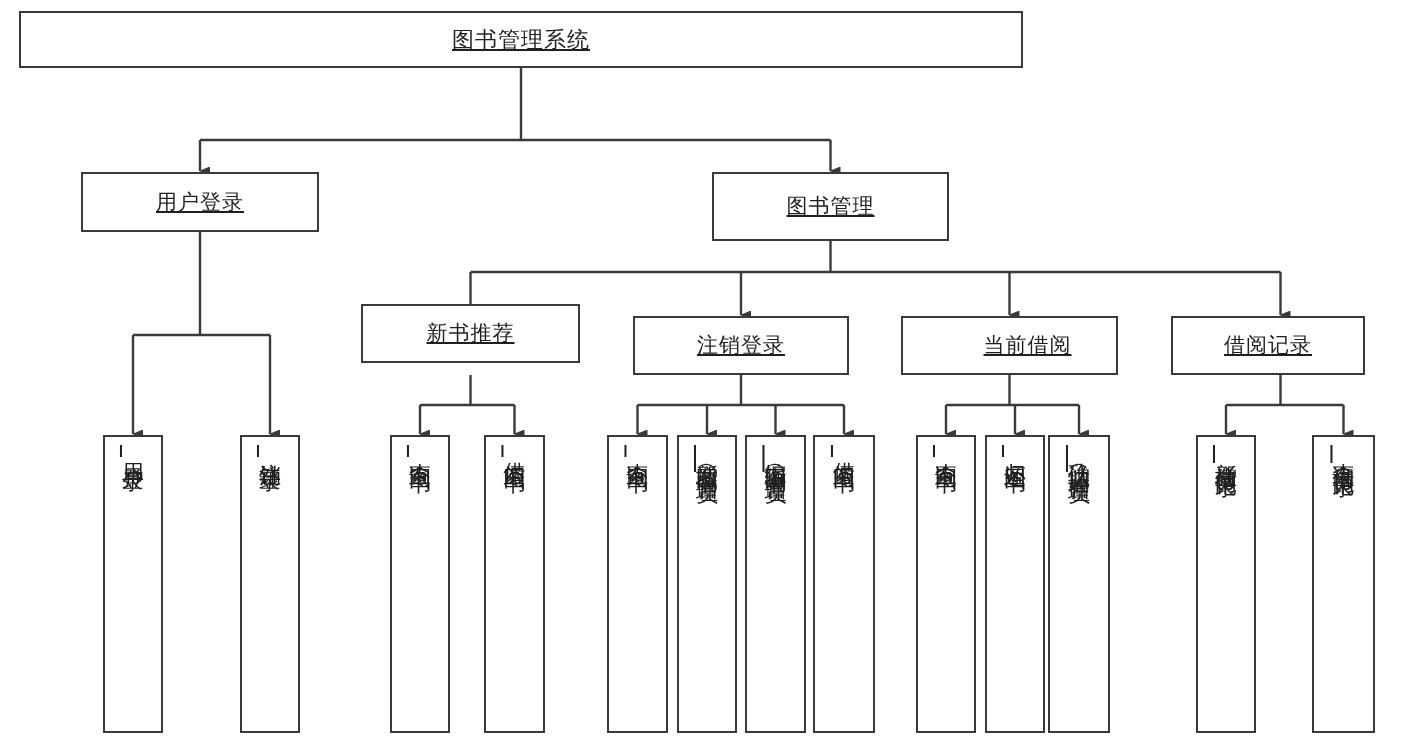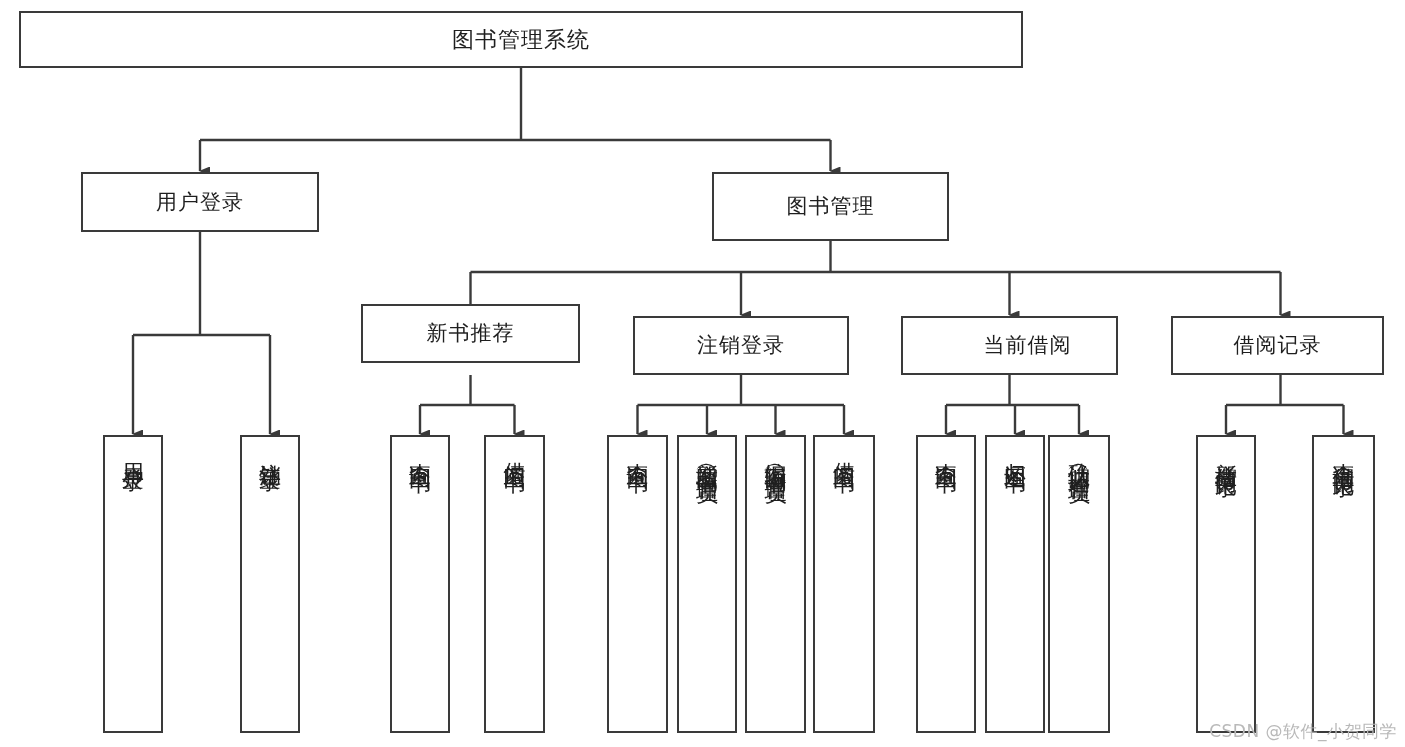--- a/index.html
+++ b/index.html
@@ -20,7 +20,7 @@
   }
   .node .lbl{
     font-size:21px;line-height:1.25;color:#1f1f1f;
-    letter-spacing:1px;white-space:nowrap;
+    letter-spacing:1px;white-space:nowrap;text-decoration:underline;
   }
   .node.vert{align-items:flex-start;padding-top:8px;}
   .node.vert .lbl{

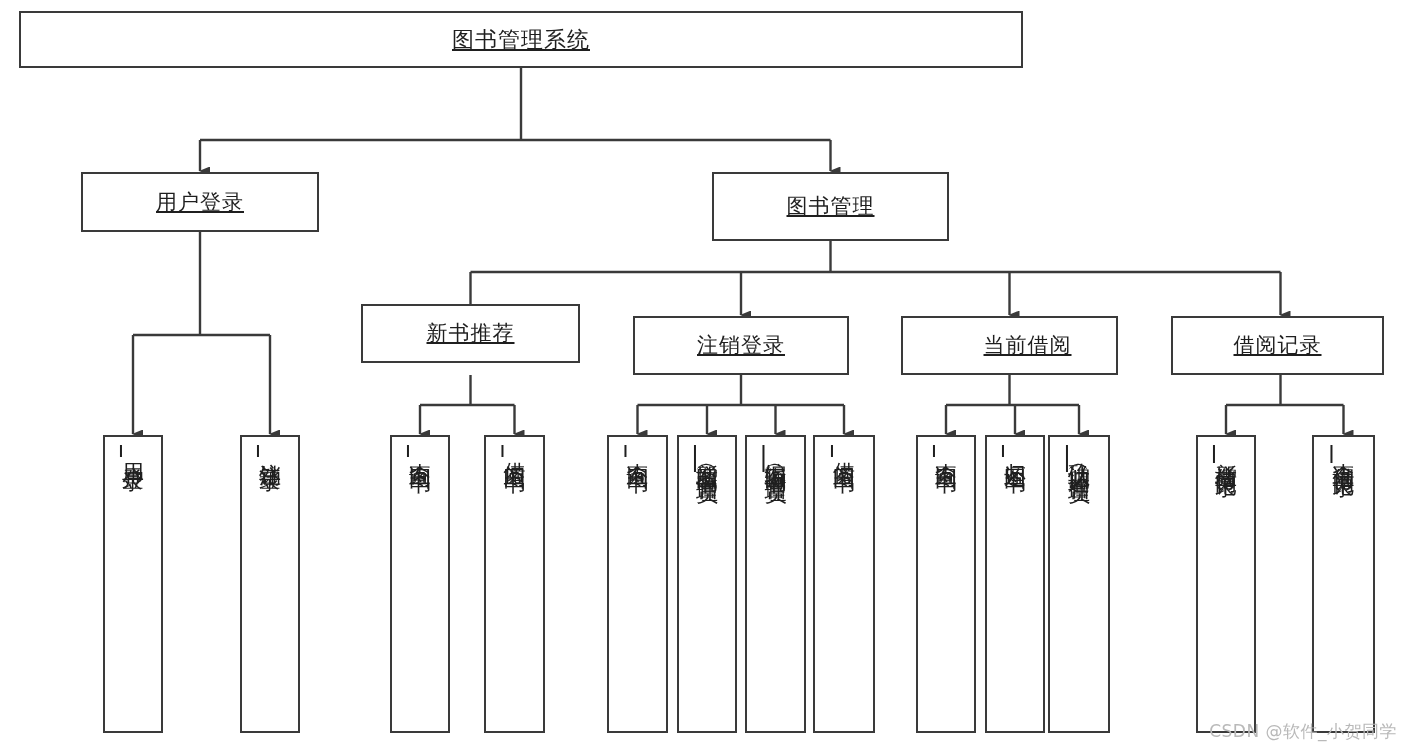--- a/index.html
+++ b/index.html
@@ -102,7 +102,7 @@
       <div class="node" style="left: 901px; top: 316px; width: 217px; height: 59px; padding-left: 36px;">
         <span class="lbl">当前借阅</span>
       </div>
-      <div class="node" style="left: 1171px; top: 316px; width: 213px; height: 59px;">
+      <div class="node" style="left: 1171px; top: 316px; width: 194px; height: 59px;">
         <span class="lbl">借阅记录</span>
       </div>
       <div class="node vert" style="left: 103px; top: 435px; width: 60px; height: 298px;">

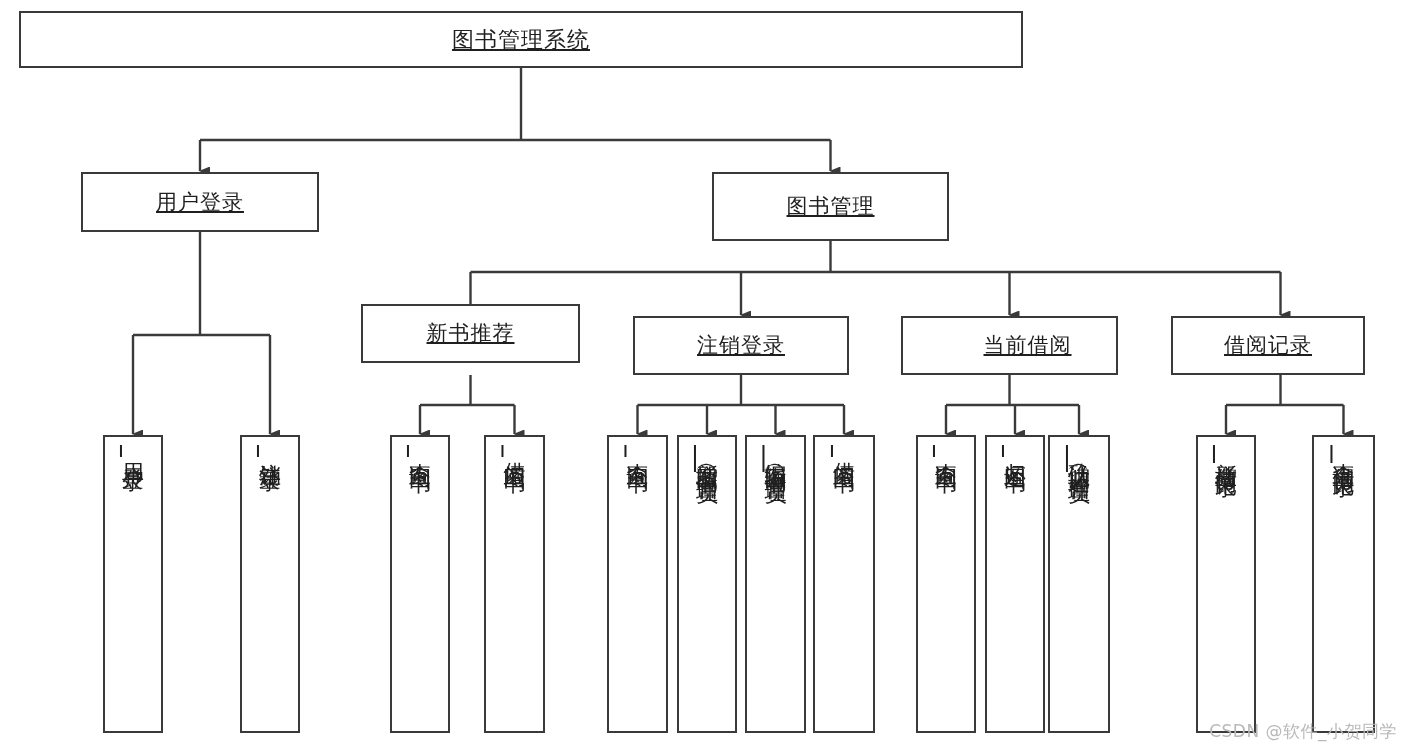--- a/index.html
+++ b/index.html
@@ -146,7 +146,6 @@
       </div>
     </div>
 
-  <div class="watermark">CSDN @软件_小贺同学</div>
 </div>
 
 </body></html>

